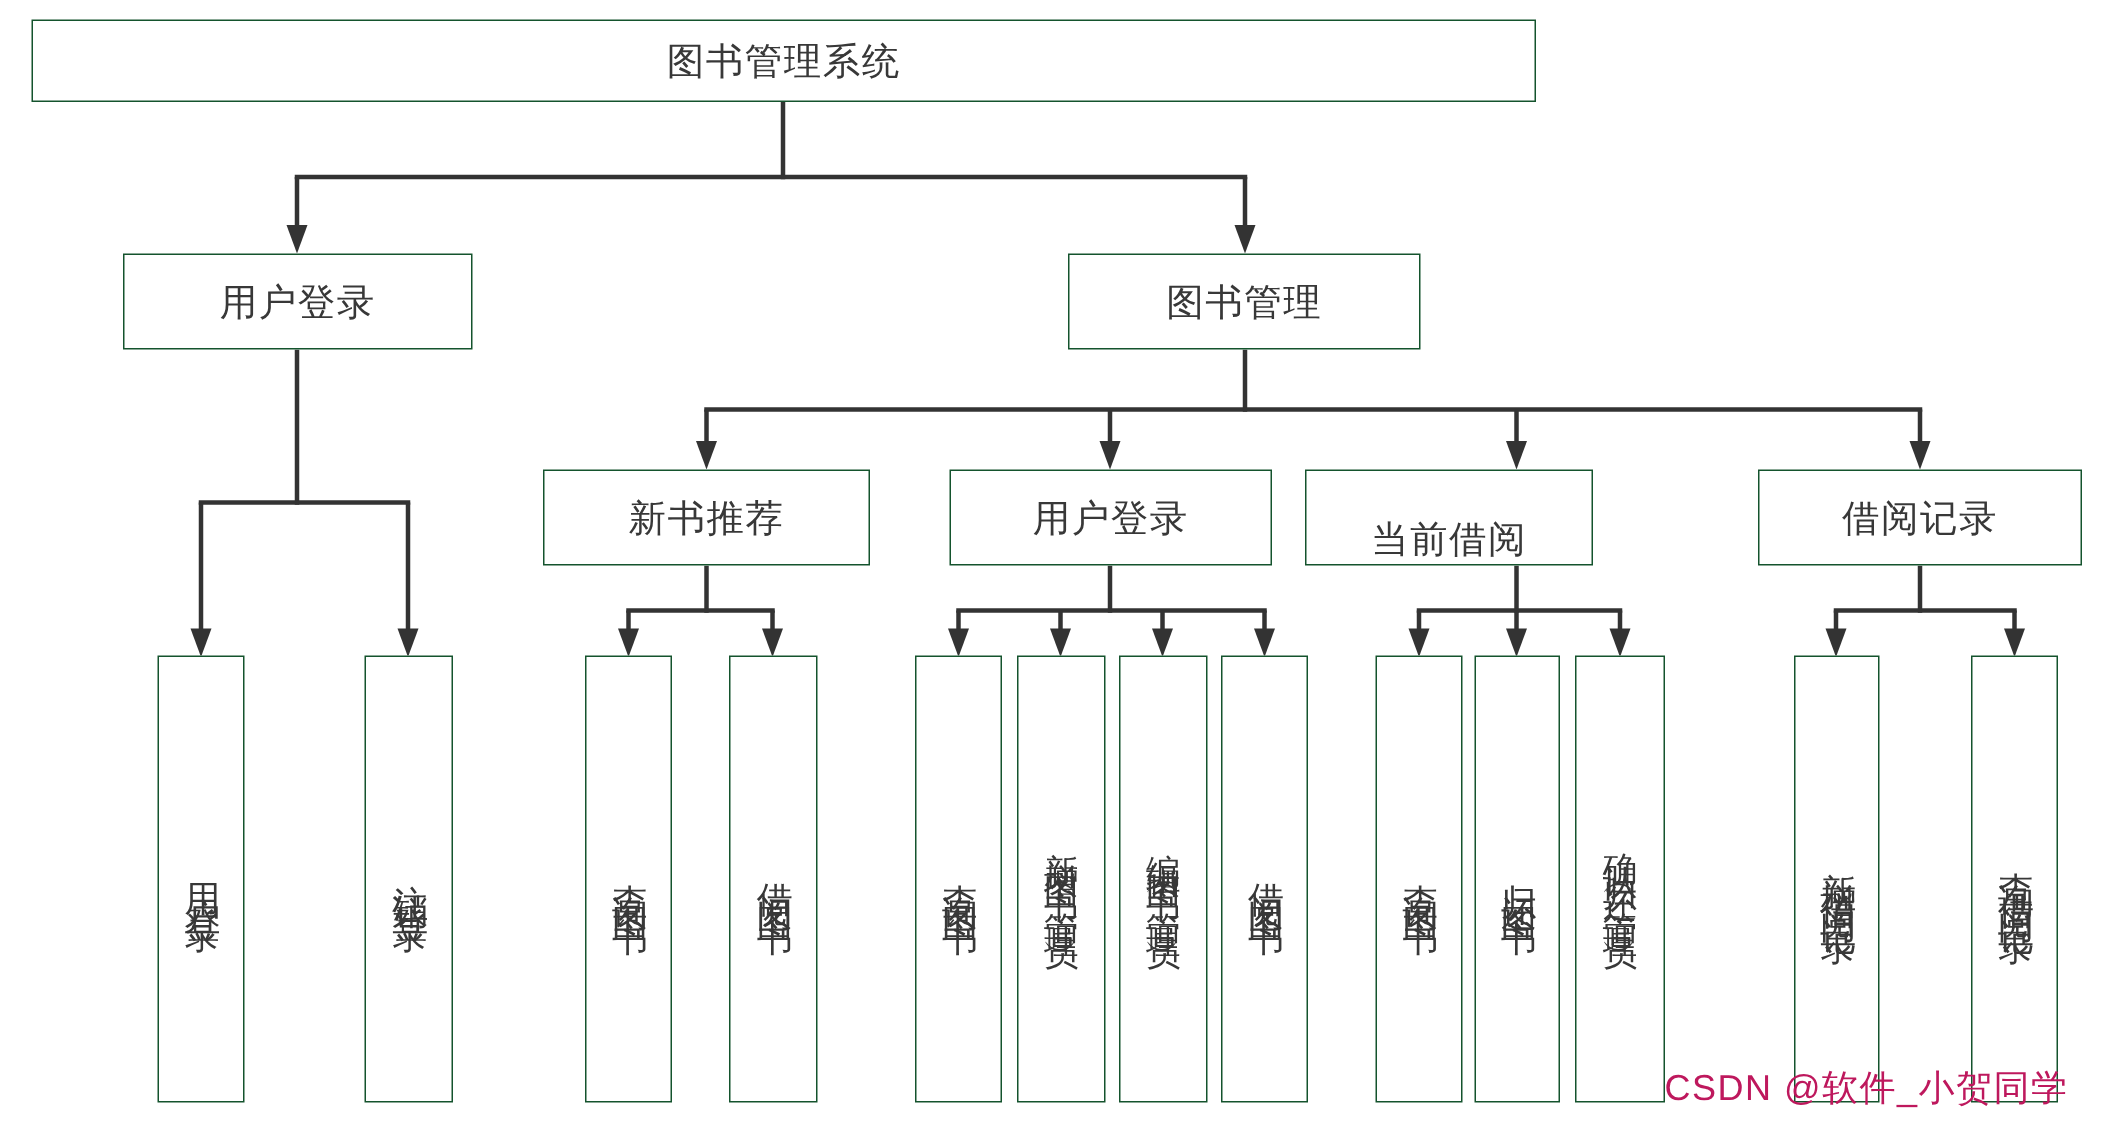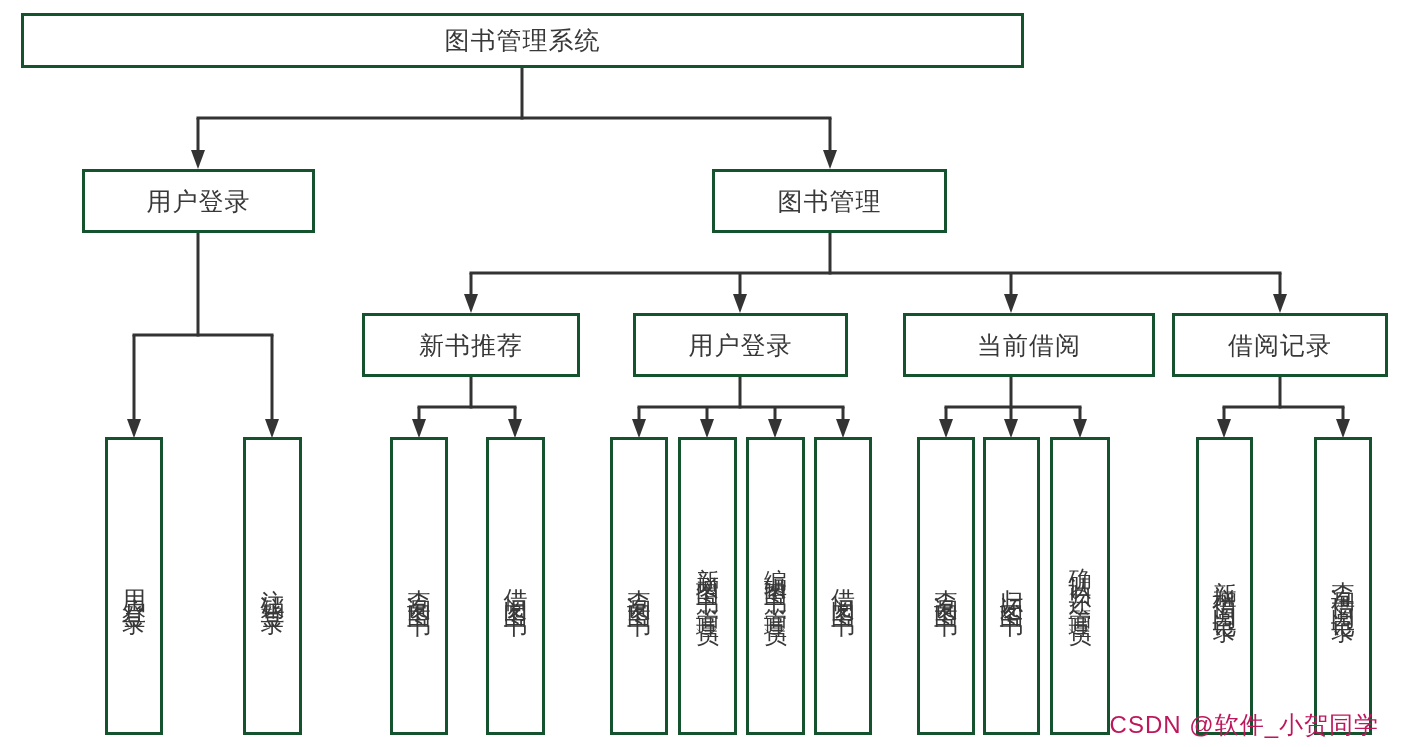--- a/index.html
+++ b/index.html
@@ -14,7 +14,7 @@
   .node{
     position:absolute;
     box-sizing:border-box;
-    border:3px solid #14532d;
+    border:1px solid #14532d;
     background:#ffffff;
     display:flex;align-items:center;justify-content:center;
     color:#383838;

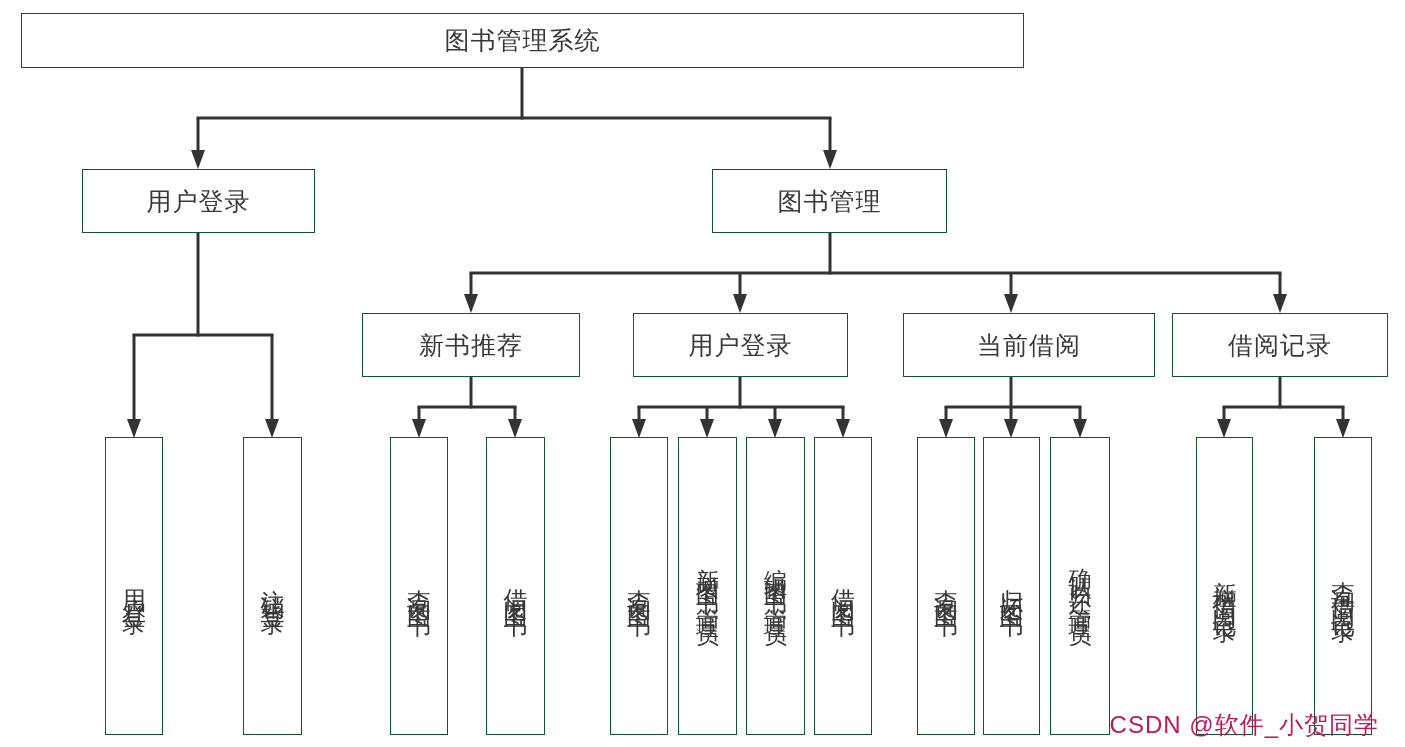--- a/index.html
+++ b/index.html
@@ -145,7 +145,7 @@
   <div class="node lvl3" style="left:633px;width:215px;">
     <span class="hlabel">用户登录</span>
   </div>
-  <div class="node lvl3" style="left:903px;width:252px;">
+  <div class="node lvl3" style="left:870px;width:192px;align-items:flex-end;">
     <span class="hlabel">当前借阅</span>
   </div>
   <div class="node lvl3" style="left:1172px;width:216px;">

